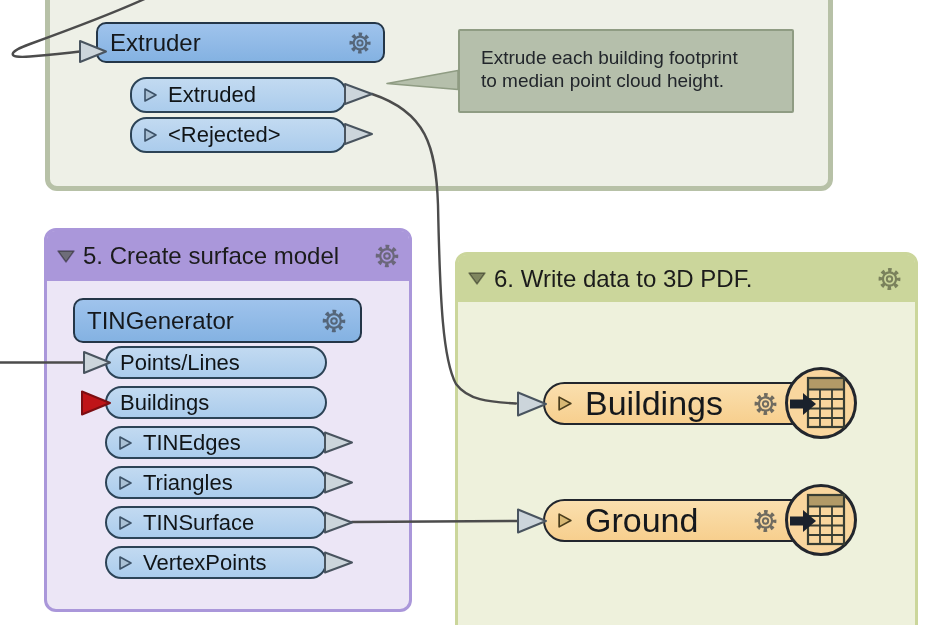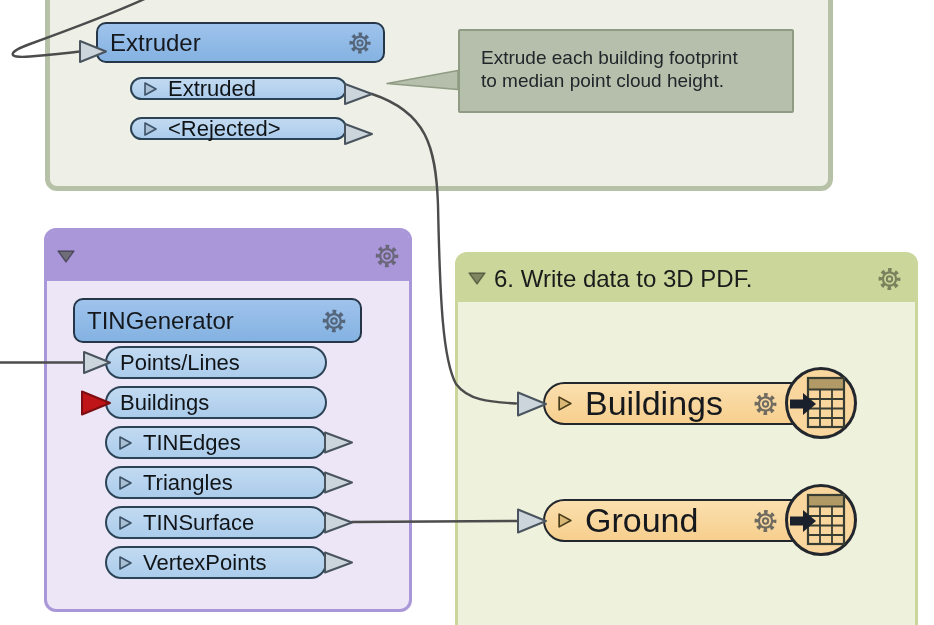--- a/index.html
+++ b/index.html
@@ -63,7 +63,7 @@
   .port-label{margin-left:10px;}
   .port.input{padding-left:13px;}
   .port.input .port-label{margin-left:0;}
-  .ext-port{left:130px; width:217px; height:23px;}
+  .ext-port{left:130px; width:217px; height:36px;}
   .tin-port{left:105px; width:222px; height:33px;}
 
   

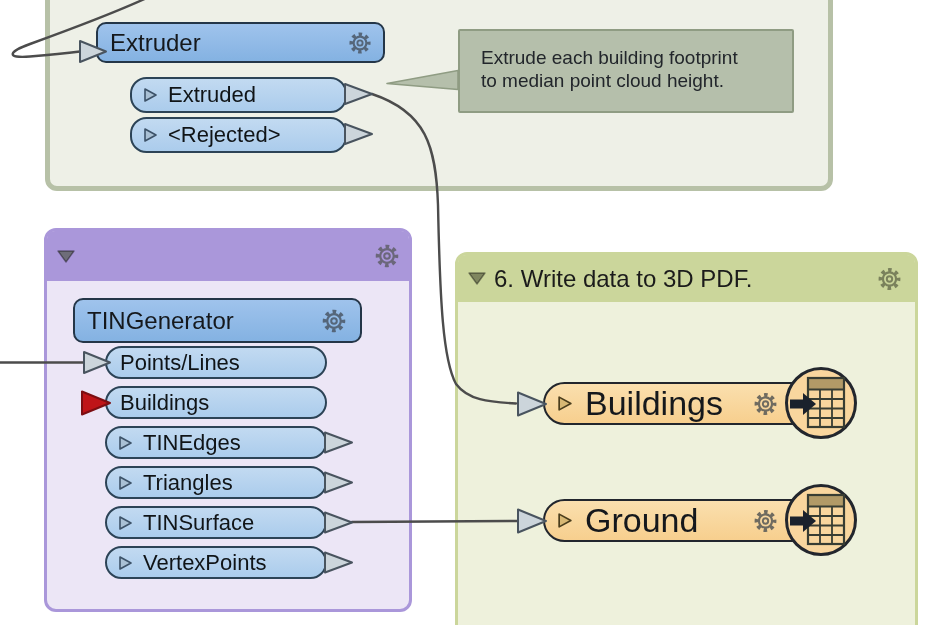--- a/index.html
+++ b/index.html
@@ -120,6 +120,7 @@
       <svg class="icon-svg" width="18" height="13" style="color:#6e6d79">
           <use href="#tri-down"></use>
         </svg>
+      <span class="bm-title">5. Create surface model</span>
       <svg class="icon-svg bm-gear" width="32" height="32" style="right:6px; color:#6b677a">
           <use href="#gear"></use>
         </svg>

